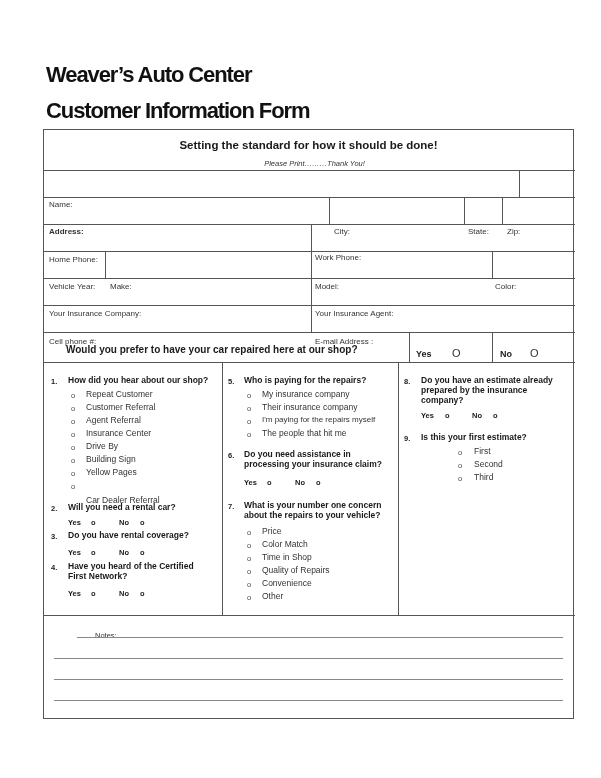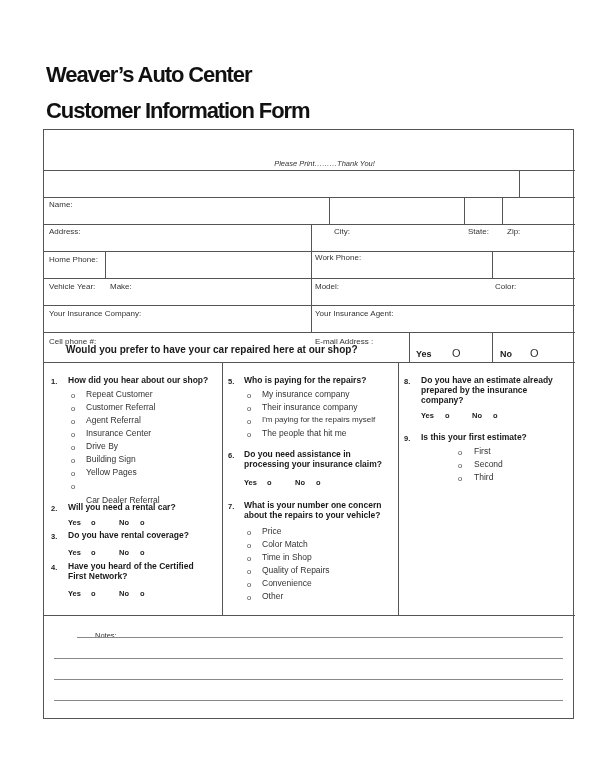--- a/index.html
+++ b/index.html
@@ -34,6 +34,7 @@
 
 <div class="form">
 
+  <div class="slogan">Setting the standard for how it should be done!</div>
   <div class="please">Please Print………Thank You!</div>
 
   <div class="hline" style="left:0;width:531px;top:40px;"></div>

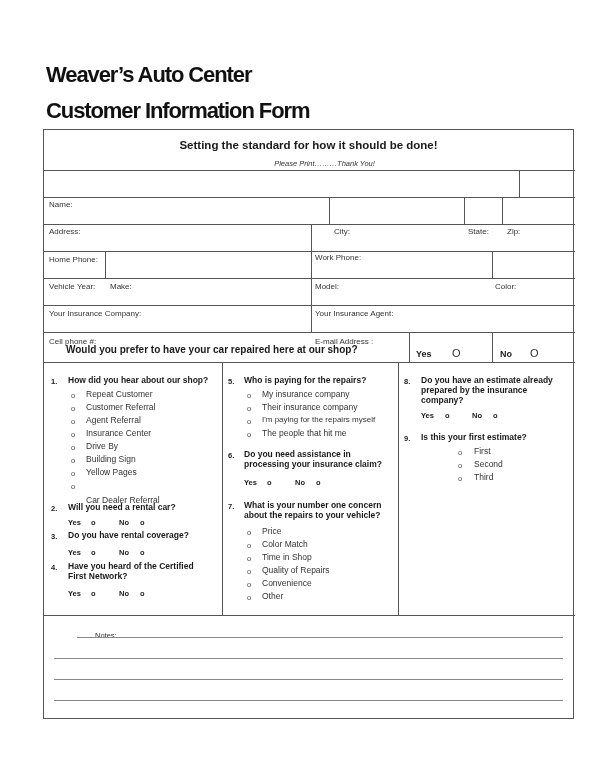--- a/index.html
+++ b/index.html
@@ -12,7 +12,7 @@
   .hline { position: absolute; height: 0; border-top: 1px solid #555; }
   .vline { position: absolute; width: 0; border-left: 1px solid #555; }
   .slogan { position: absolute; left: 0; width: 100%; top: 9px; text-align: center; font-weight: bold; font-size: 11.5px; }
-  .please { position: absolute; left: 16px; width: 100%; top: 29px; text-align: center; font-style: italic; font-size: 7.5px; color: #333; }
+  .please { position: absolute; left: 6px; width: 100%; top: 29px; text-align: center; font-style: italic; font-size: 7.5px; color: #333; }
   .lbl { position: absolute; font-size: 8px; color: #333; margin-top: 27px; }
   .q-main { position: absolute; left: 22px; top: 214px; font-weight: bold; font-size: 10px; }
   .yn-big { position: absolute; font-weight: bold; font-size: 9px; }

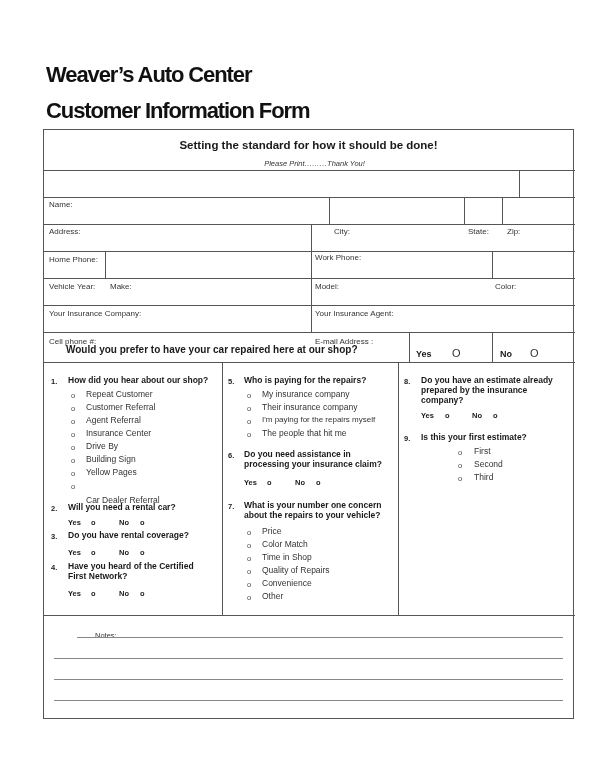--- a/index.html
+++ b/index.html
@@ -60,7 +60,7 @@
   <div class="vline" style="left:354px;top:232px;height:253px;"></div>
 
   <div class="lbl" style="left:5px;top:43px;">Name:</div>
-  <div class="lbl" style="left:5px;top:70px;">Address:</div>
+  <div class="lbl" style="left:5px;top:70px;font-weight:bold;">Address:</div>
   <div class="lbl" style="left:290px;top:70px;">City:</div>
   <div class="lbl" style="left:424px;top:70px;">State:</div>
   <div class="lbl" style="left:463px;top:70px;">Zip:</div>

